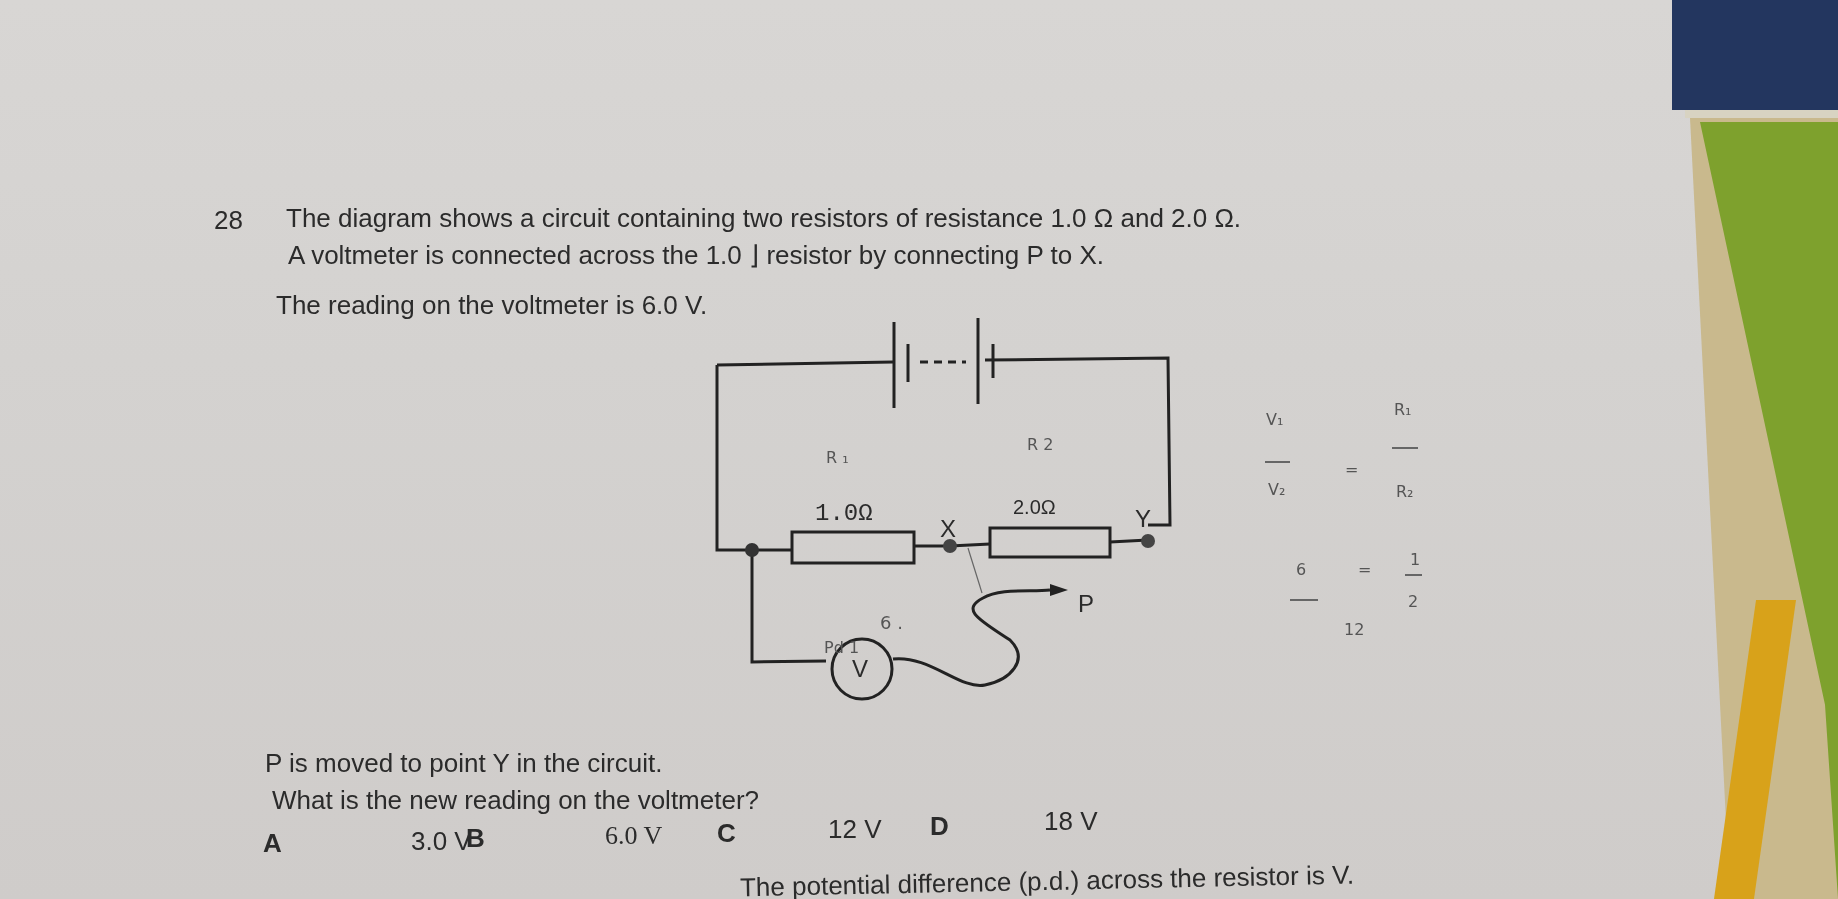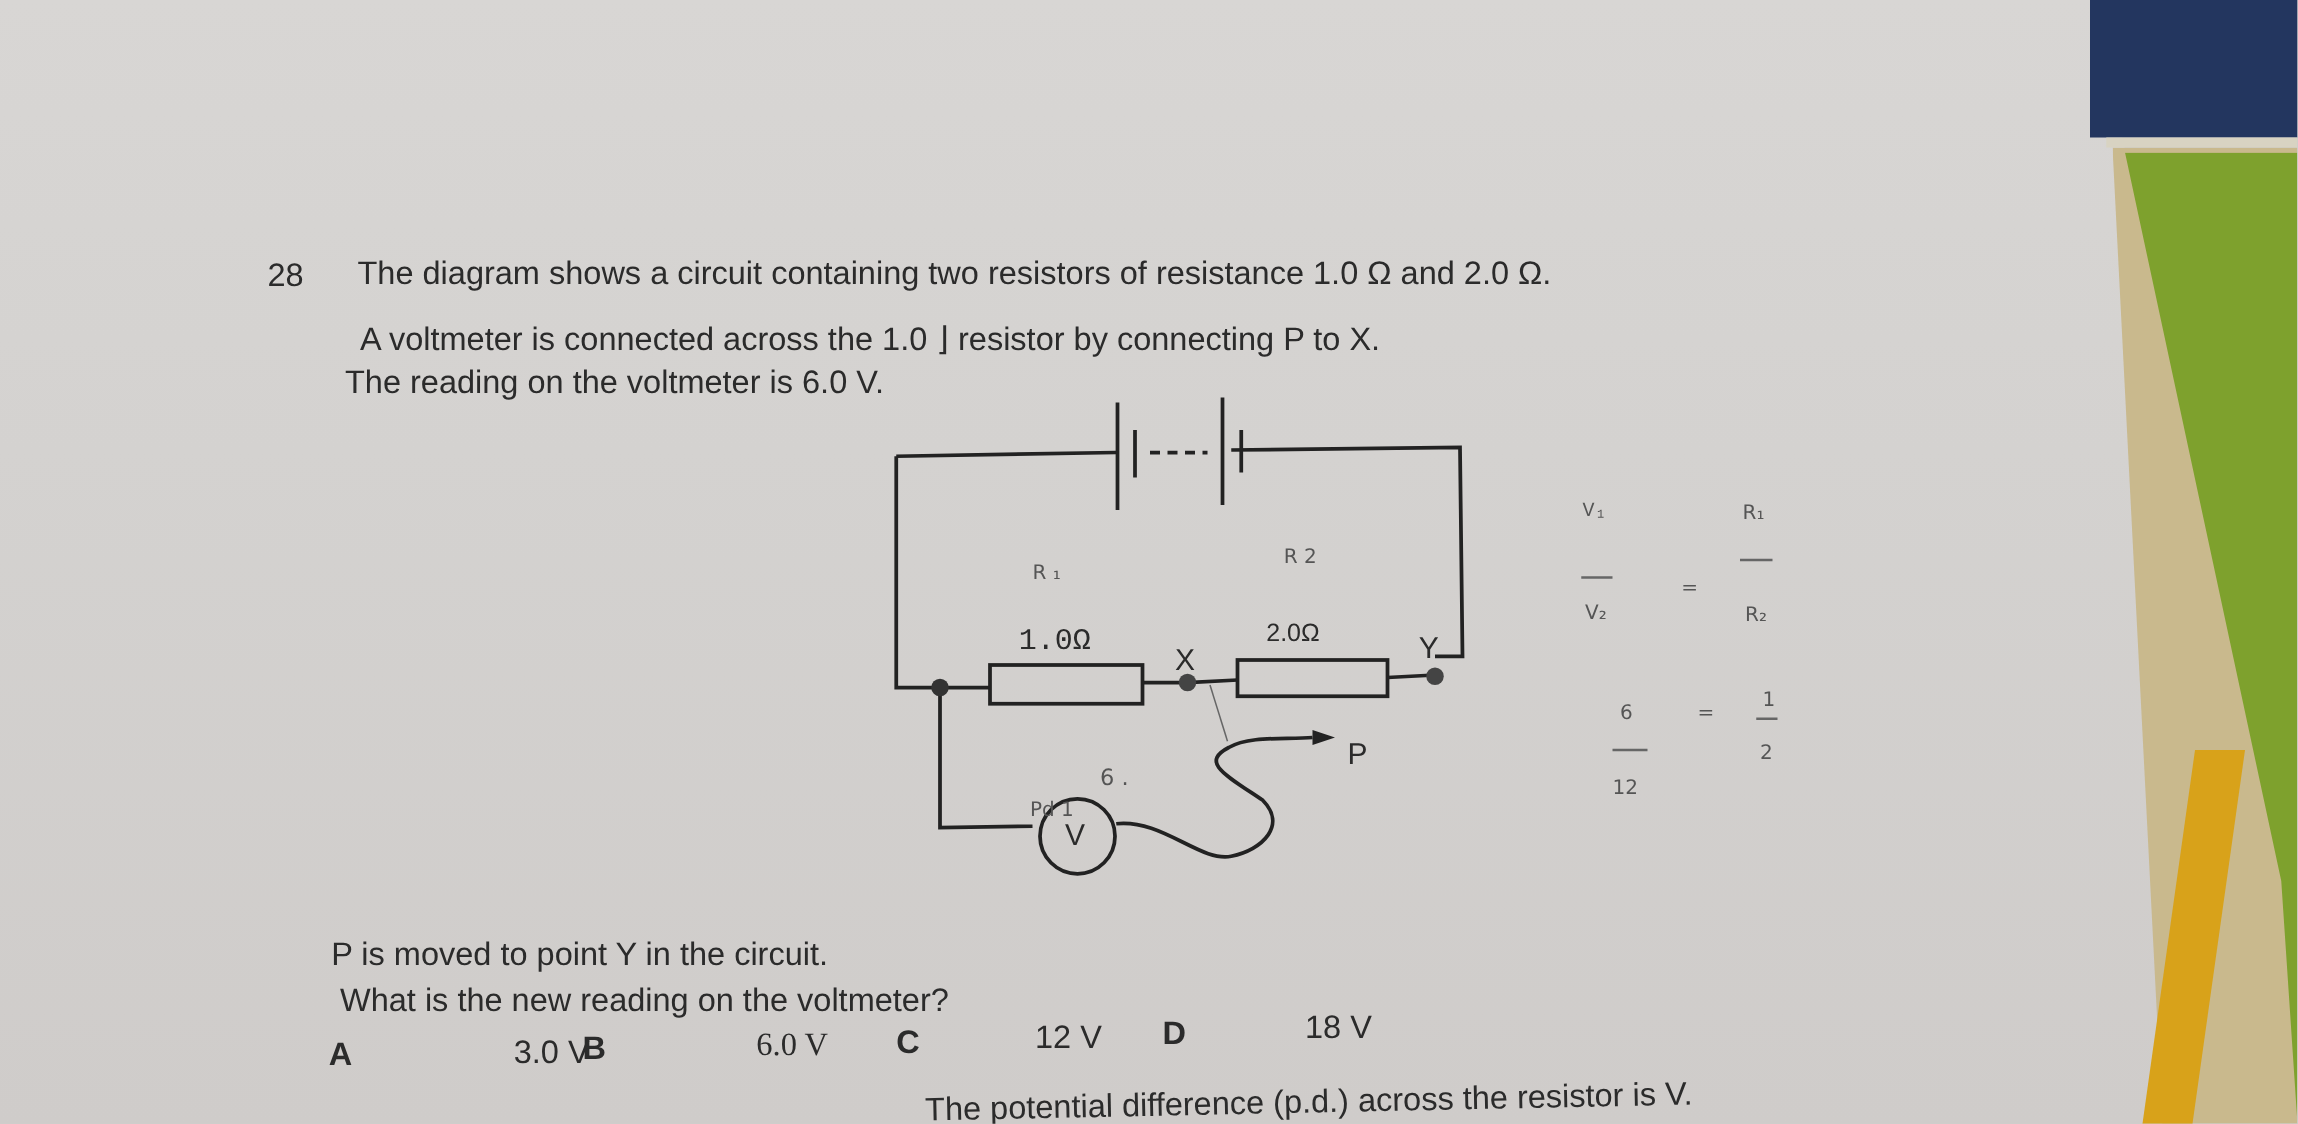--- a/index.html
+++ b/index.html
@@ -31,7 +31,7 @@
 
 <div class="t q" style="left:214px;top:205px;">28</div>
 <div class="t q" style="left:286px;top:203px;">The diagram shows a circuit containing two resistors of resistance 1.0  Ω and 2.0 Ω.</div>
-<div class="t q" style="left:288px;top:256px;">A voltmeter is connected across the 1.0 ⌋ resistor by connecting P to X.</div>
+<div class="t q" style="left:288px;top:240px;">A voltmeter is connected across the 1.0 ⌋ resistor by connecting P to X.</div>
 <div class="t q" style="left:276px;top:290px;">The reading on the voltmeter is 6.0 V.</div>
 
 <svg width="1838" height="899">

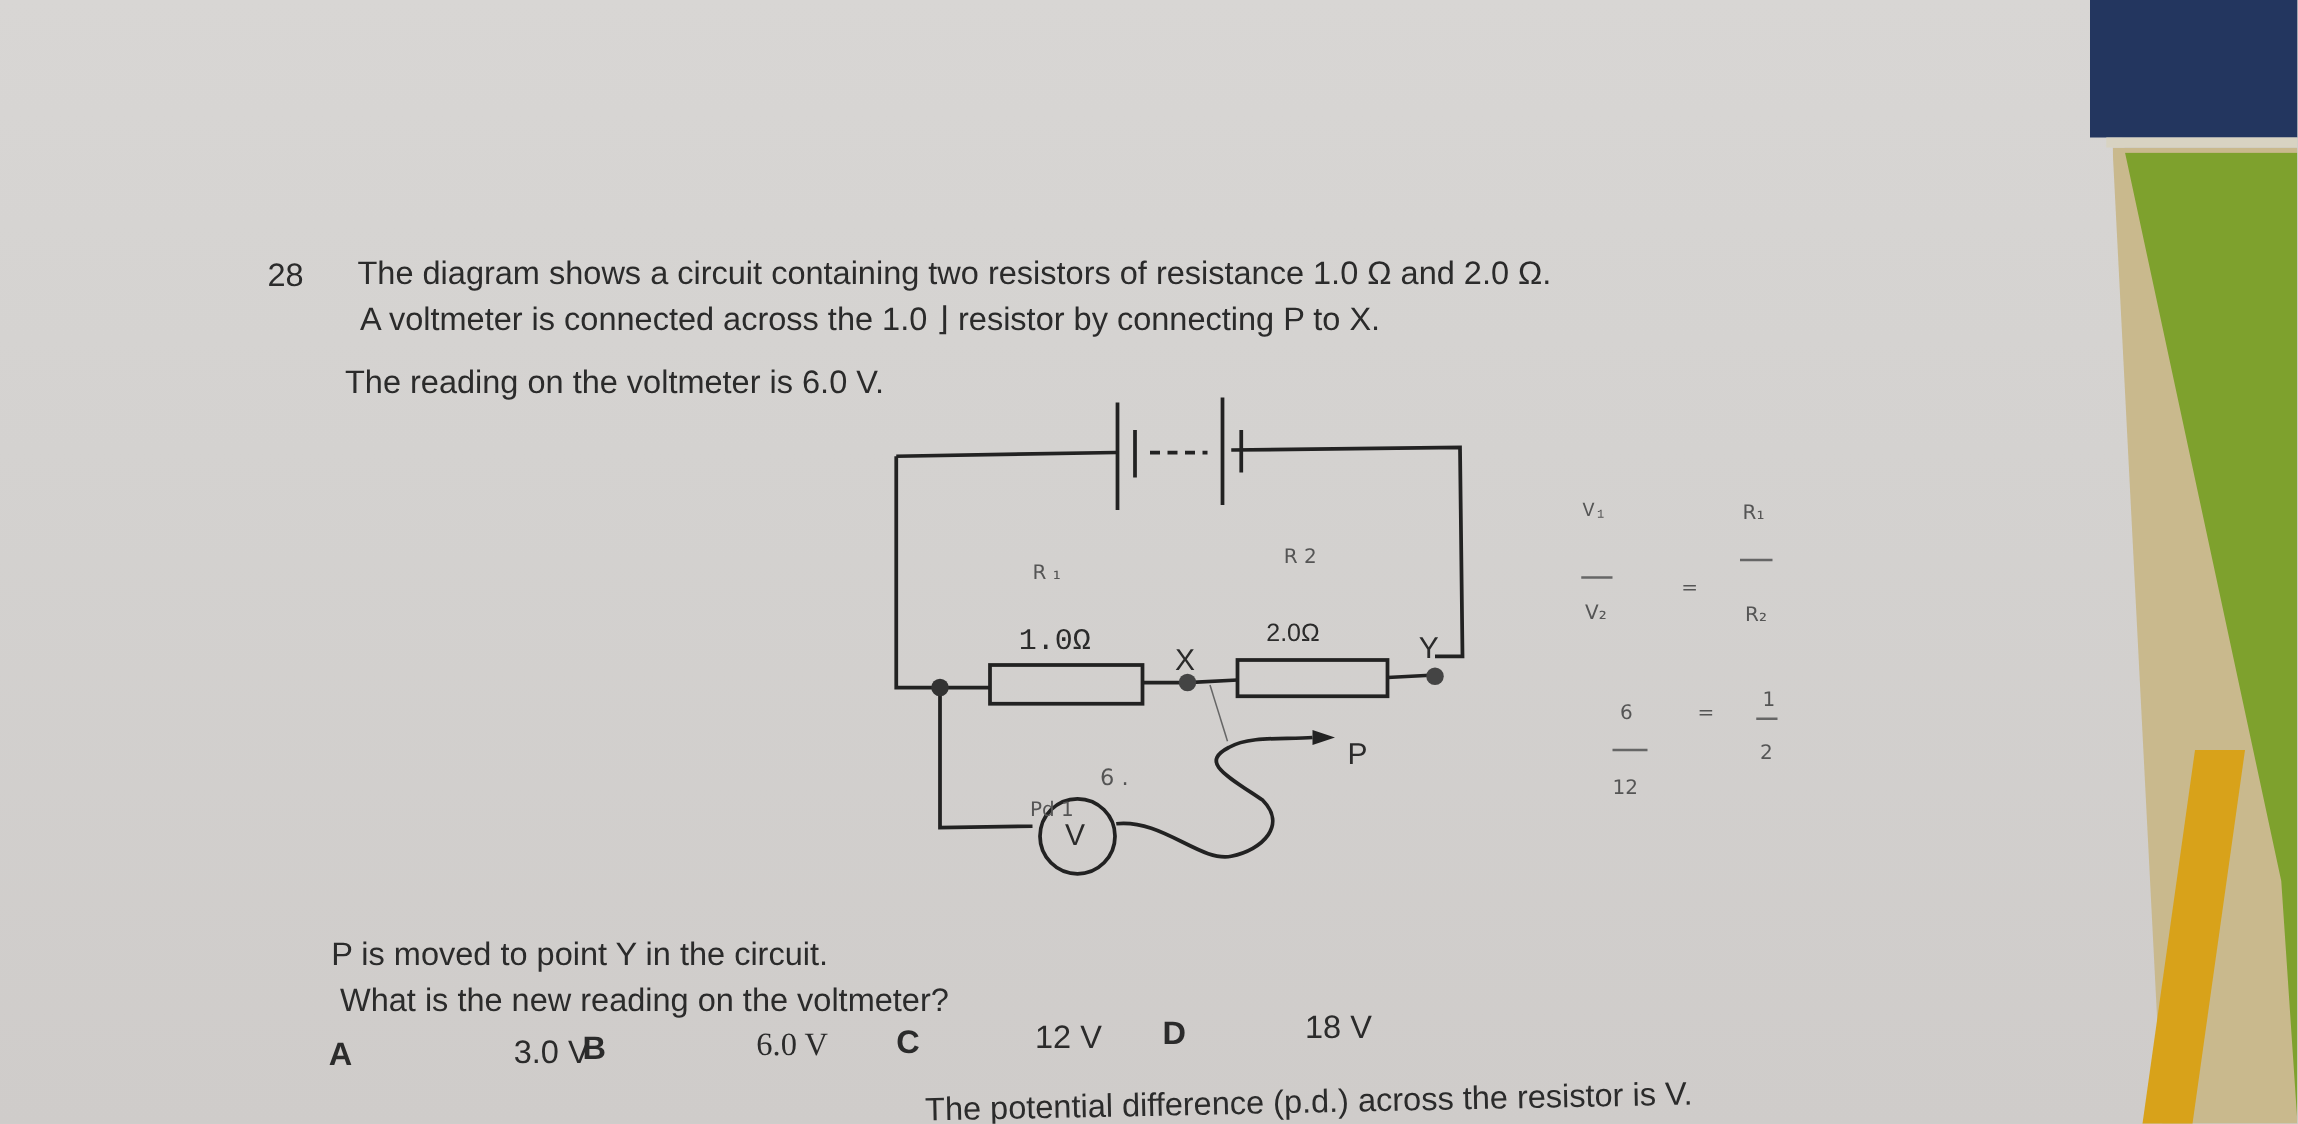--- a/index.html
+++ b/index.html
@@ -84,7 +84,7 @@
 <div class="hw" style="left:1027px;top:435px;">R 2</div>
 <div class="hw" style="left:824px;top:590px;margin-top:48px;">Pd 1</div>
 <div class="hw" style="left:880px;top:612px;font-size:18px;">6 .</div>
-<div class="hw" style="left:1266px;top:400px;font-family:Liberation Mono, monospace;">V₁</div>
+<div class="hw" style="left:1266px;top:410px;">V₁</div>
 <div class="hw" style="left:1268px;top:480px;">V₂</div>
 <div class="hw" style="left:1345px;top:460px;">=</div>
 <div class="hw" style="left:1394px;top:400px;">R₁</div>

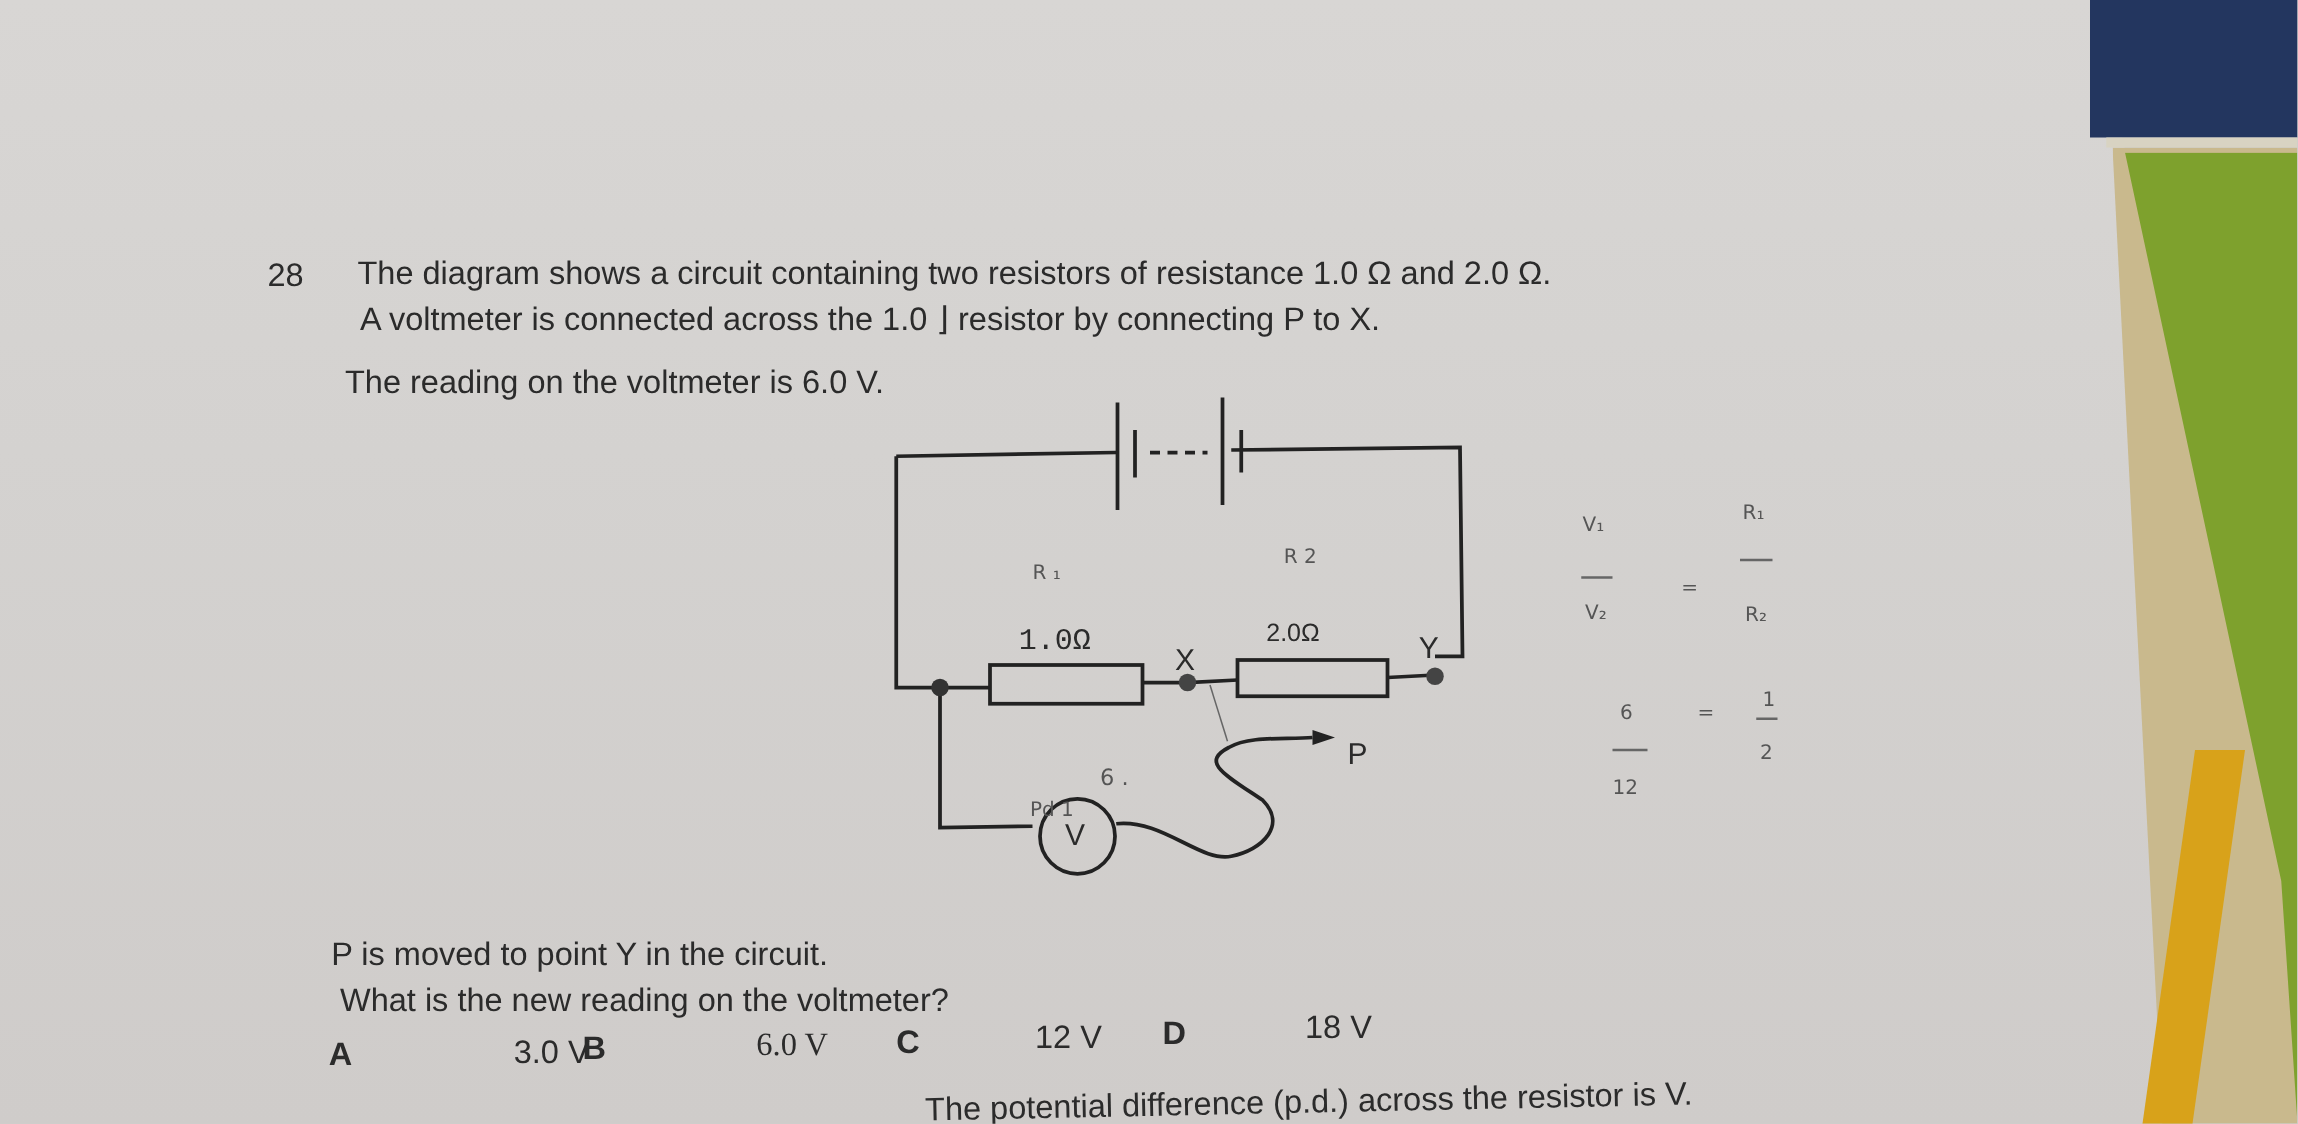--- a/index.html
+++ b/index.html
@@ -90,7 +90,7 @@
 <div class="hw" style="left:1394px;top:400px;">R₁</div>
 <div class="hw" style="left:1396px;top:482px;">R₂</div>
 <div class="hw" style="left:1296px;top:560px;">6</div>
-<div class="hw" style="left:1290px;top:620px;">12</div>
+<div class="hw" style="left:1344px;top:620px;">12</div>
 <div class="hw" style="left:1358px;top:560px;">=</div>
 <div class="hw" style="left:1410px;top:550px;">1</div>
 <div class="hw" style="left:1408px;top:592px;">2</div>

